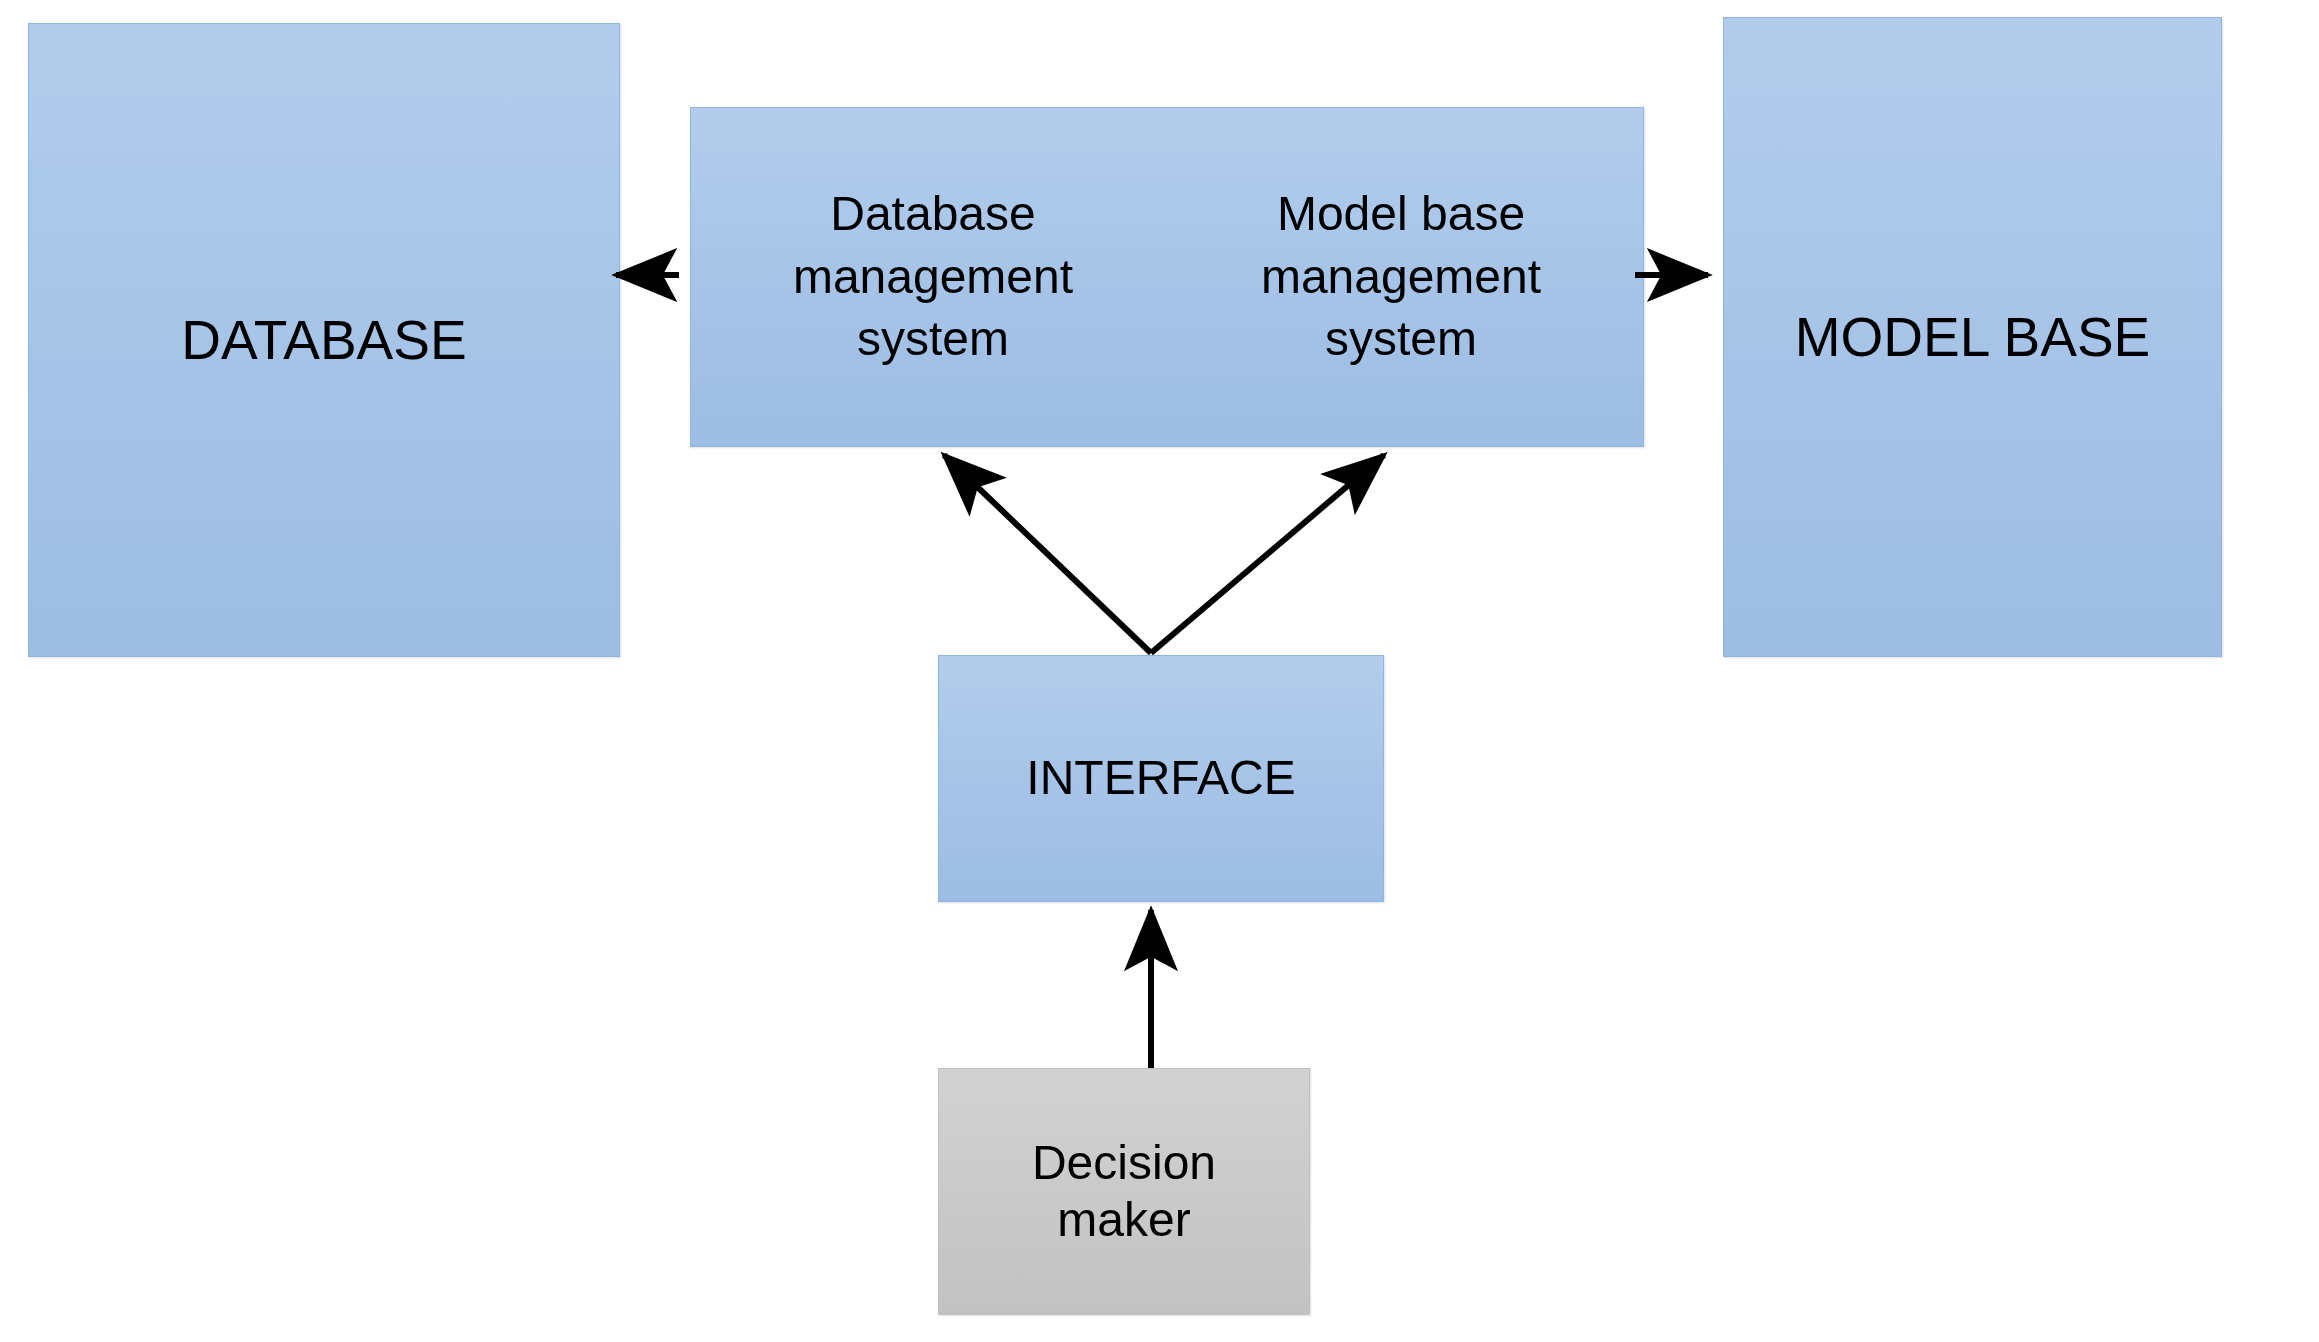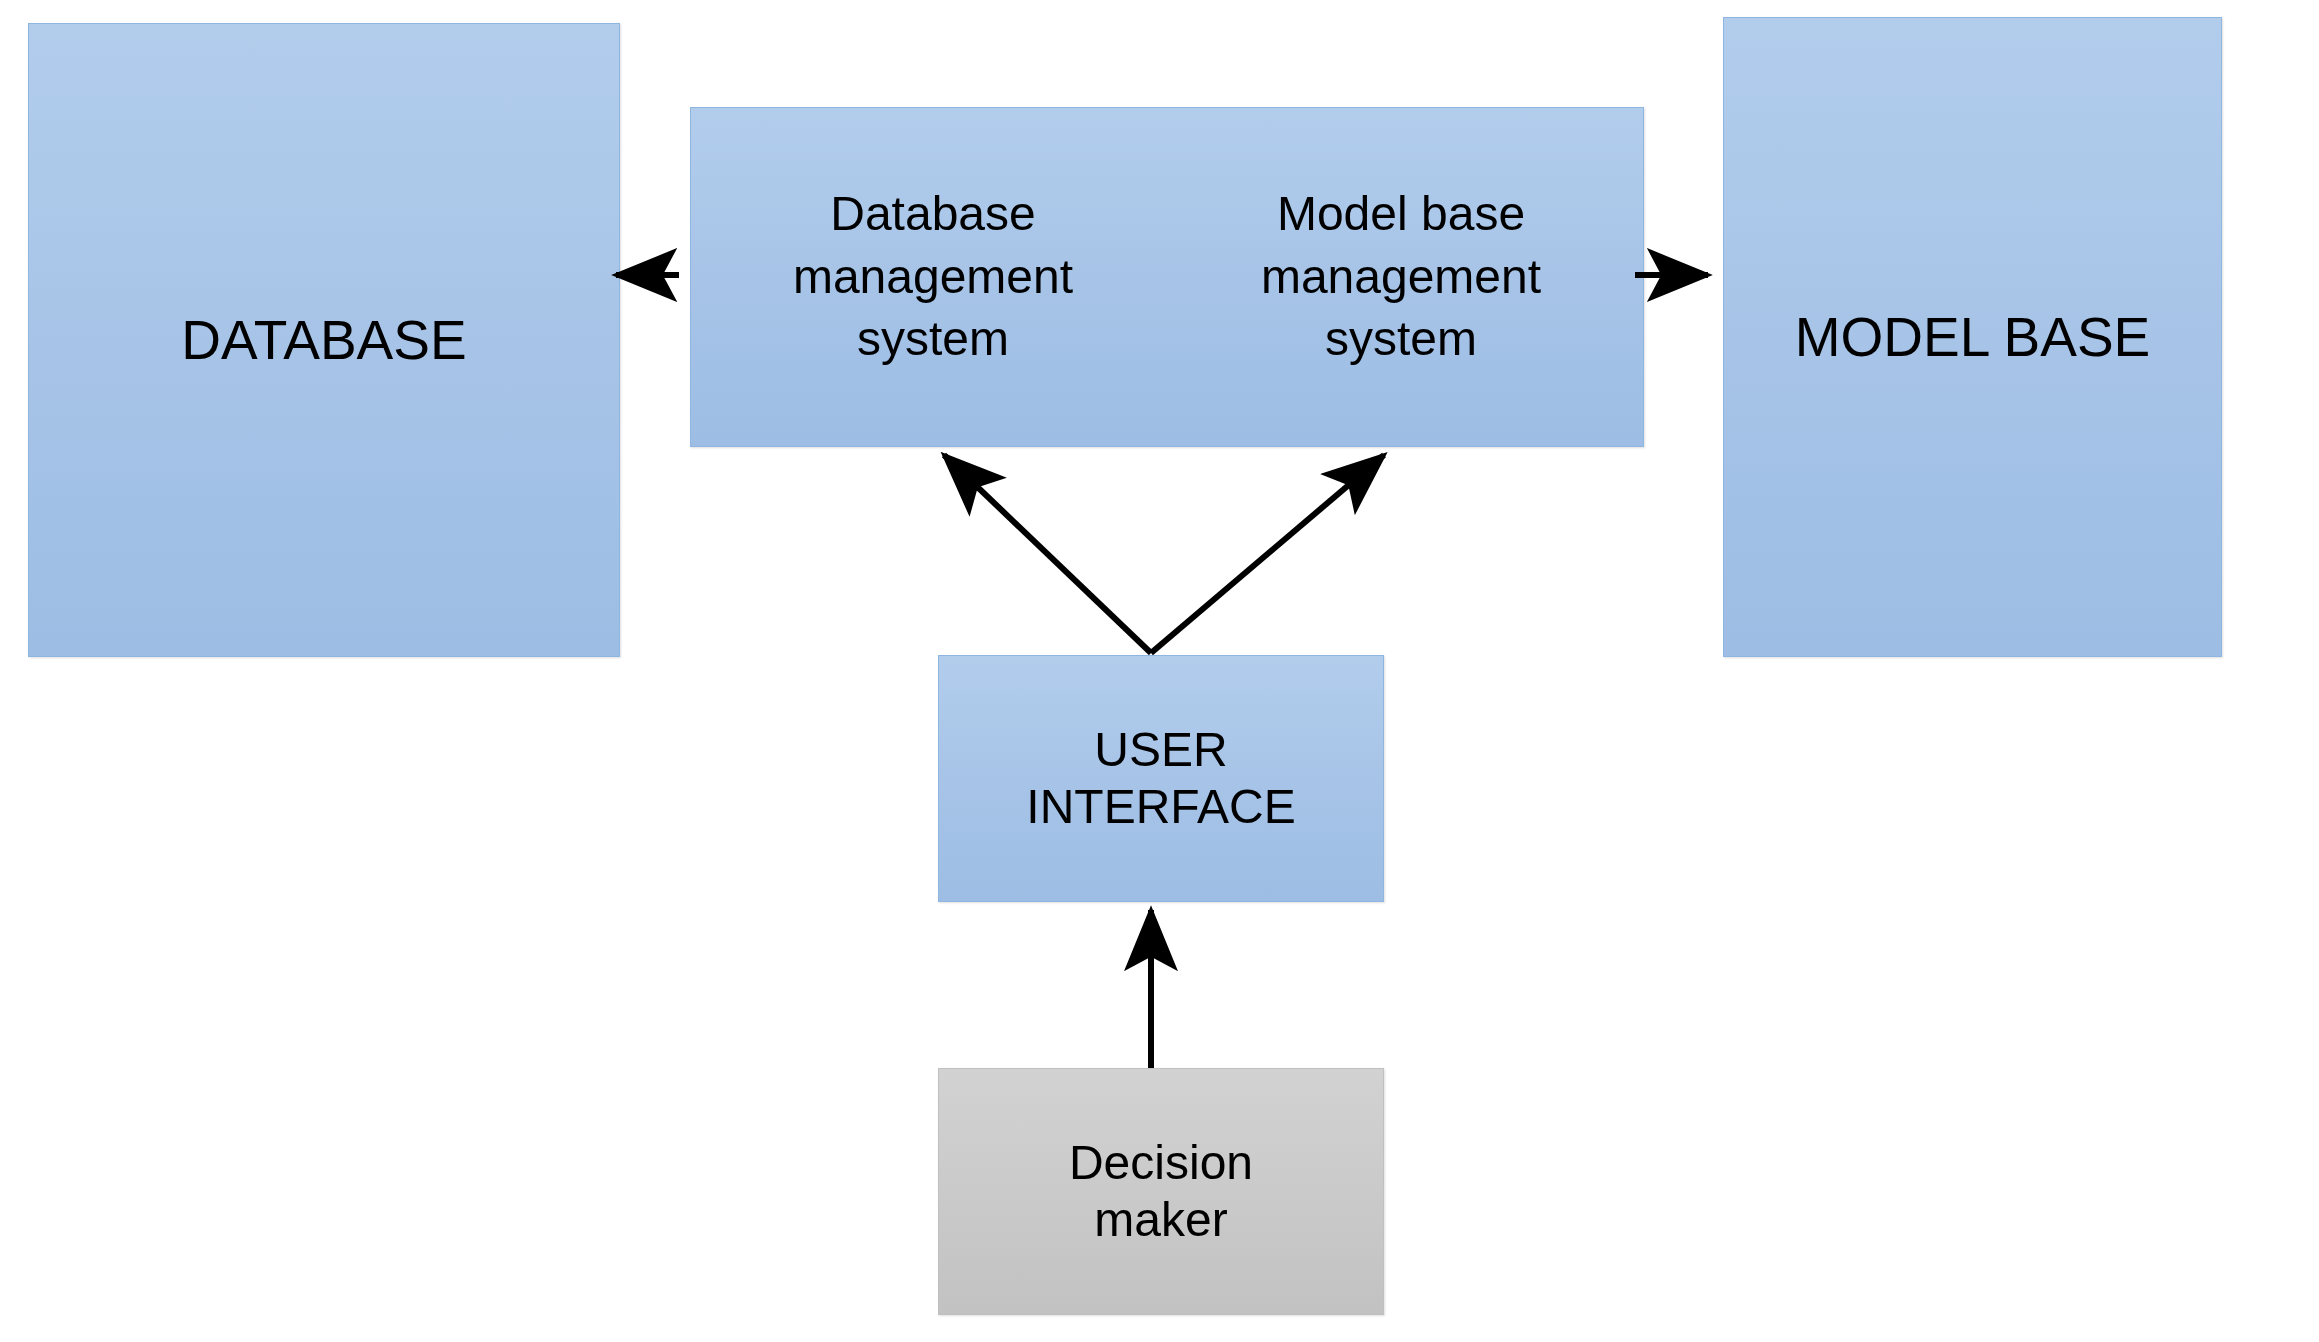--- a/index.html
+++ b/index.html
@@ -104,7 +104,6 @@
 
   <div class="node node-blue" id="ui-node">
     <div>
-      <span style="display:block">USER</span>
       <span style="display:block">INTERFACE</span>
     </div>
   </div>

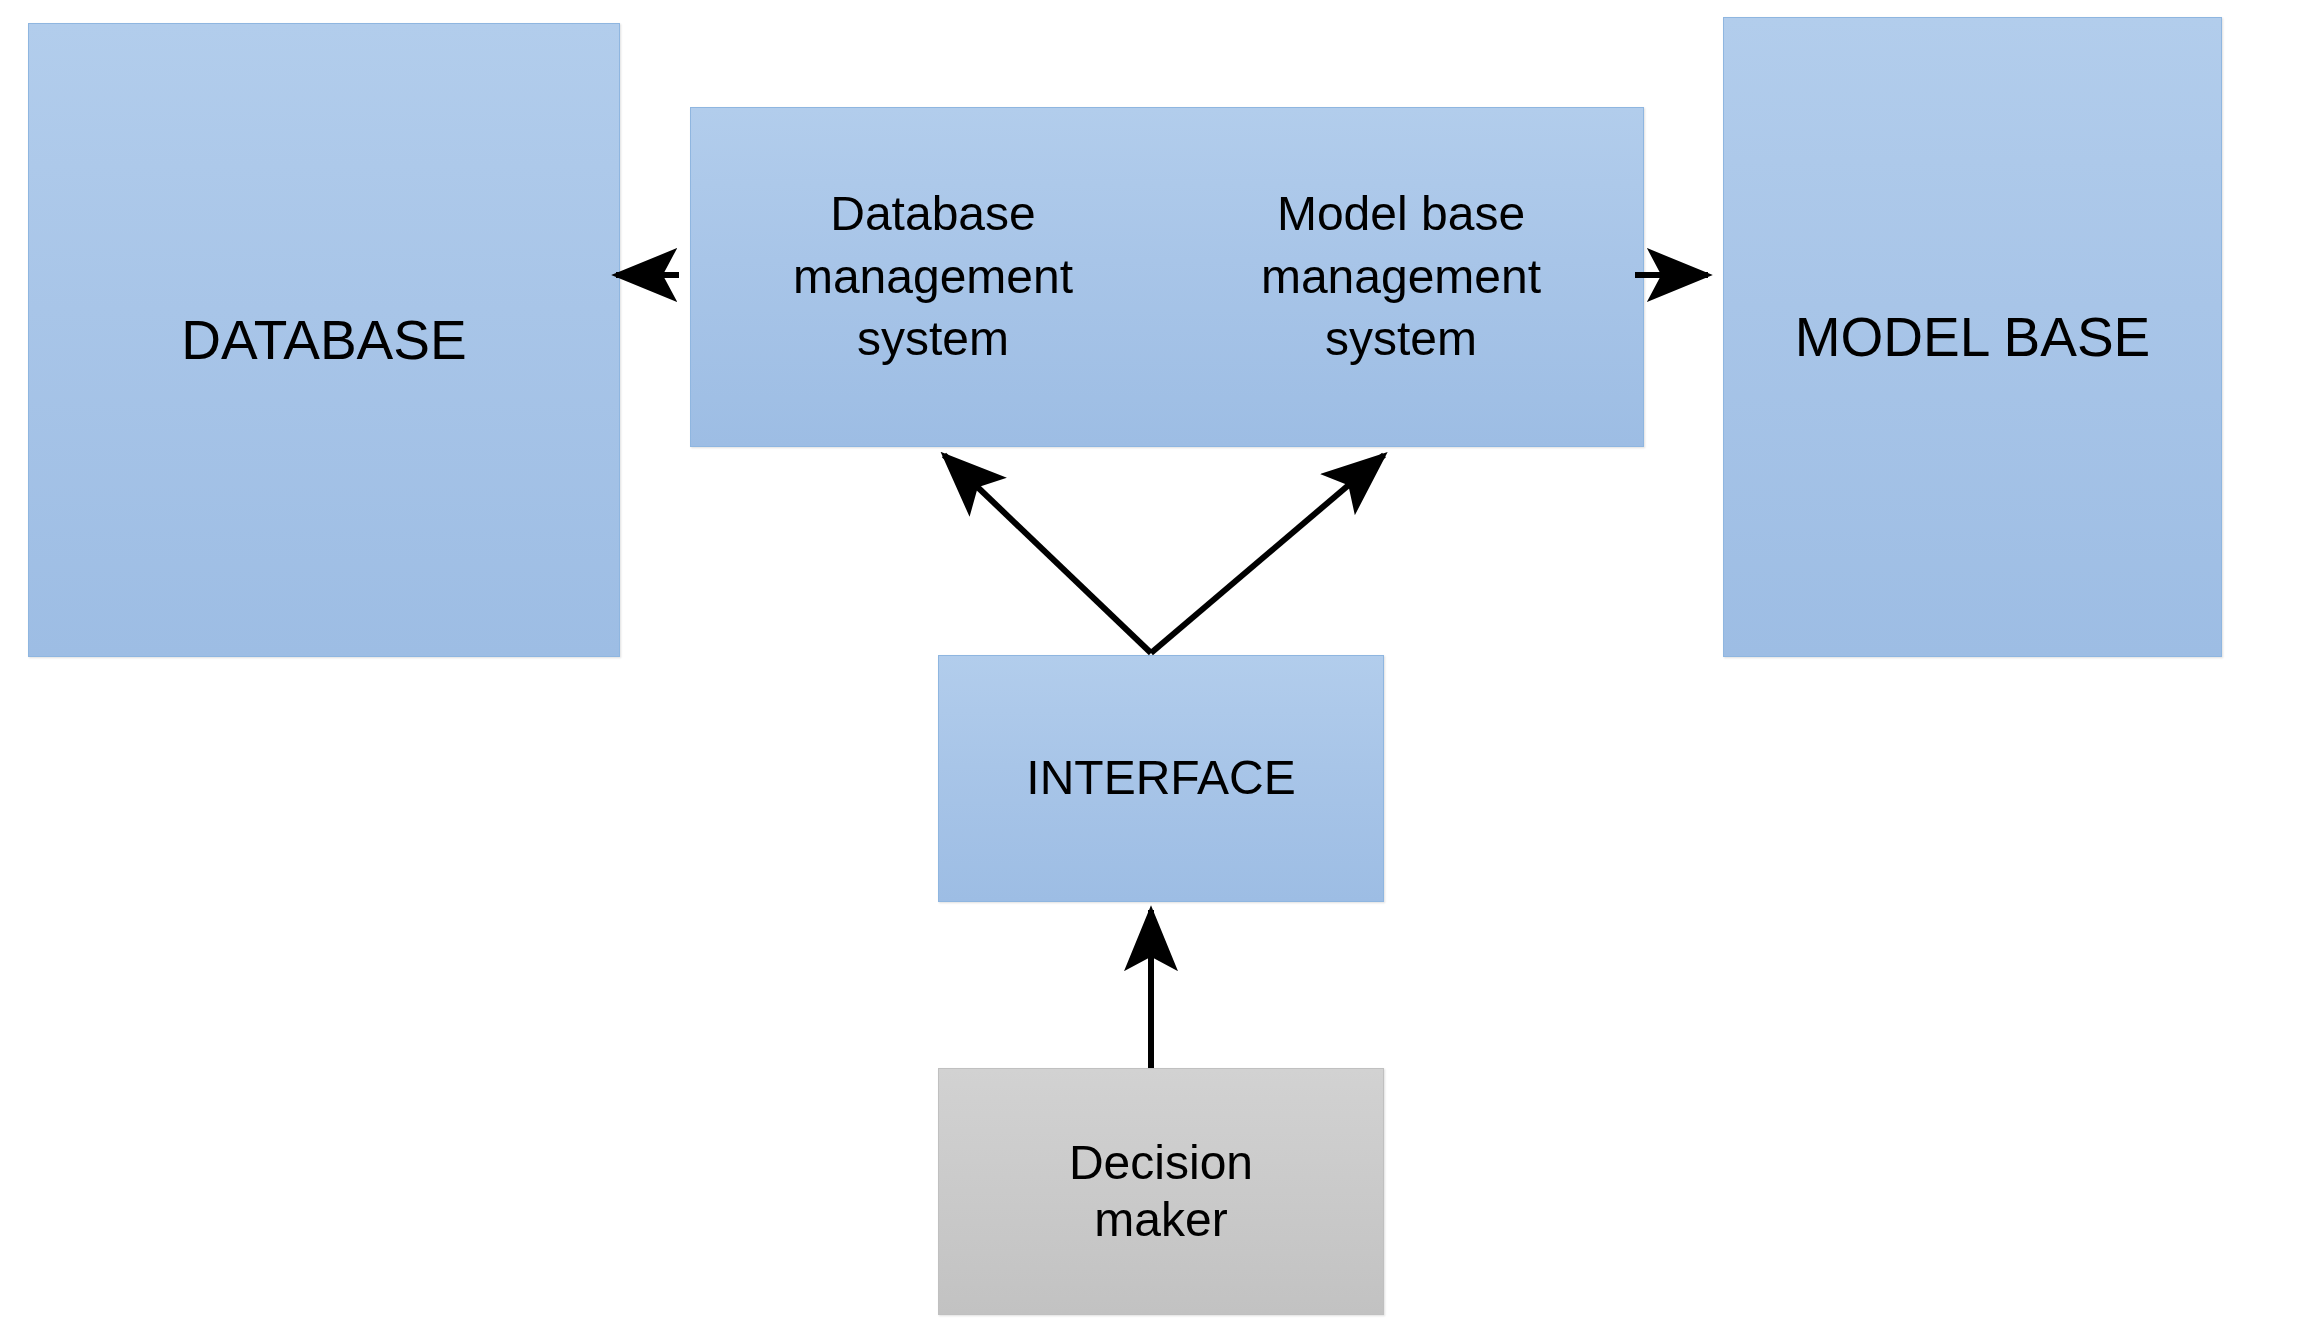--- a/index.html
+++ b/index.html
@@ -44,7 +44,7 @@
   #modelbase-node  { left: 1713px; top: 17px;   width: 499px;  height: 640px; font-size: 55px; }
   #center-node     { left: 680px;  top: 107px;  width: 954px;  height: 340px; }
   #ui-node         { left: 928px;  top: 655px;  width: 446px;  height: 247px; font-size: 48px; }
-  #decision-node   { left: 928px;  top: 1068px; width: 446px;  height: 247px; font-size: 48px; text-align: center; }
+  #decision-node   { left: 928px;  top: 1068px; width: 372px;  height: 247px; font-size: 48px; text-align: center; }
 
   .center-inner {
     position: absolute;

